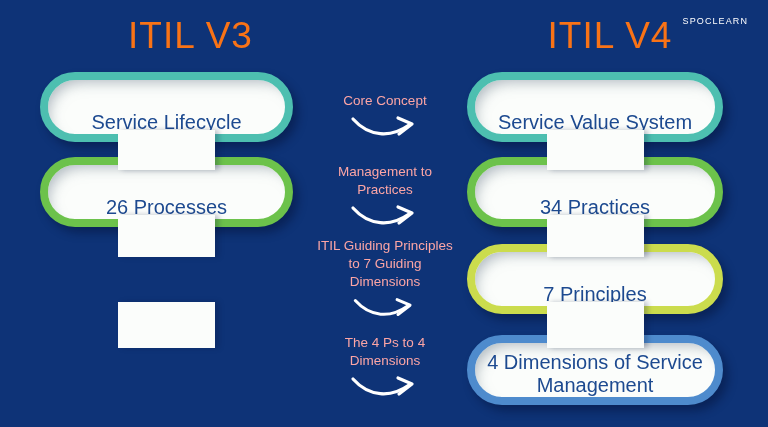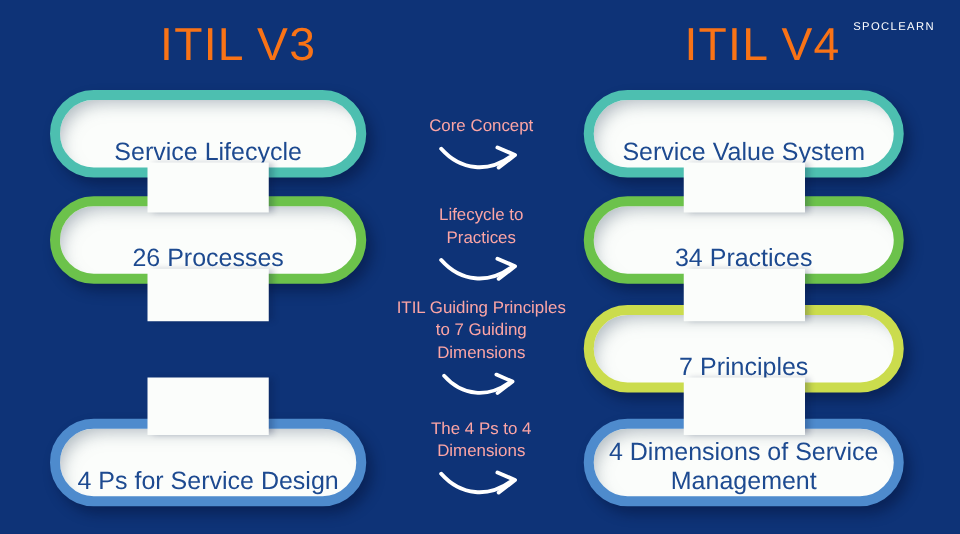--- a/index.html
+++ b/index.html
@@ -98,7 +98,7 @@
   </div>
 
   <div class="transition t1">
-    <span class="tline">Lifecycle to</span>
+    <span class="tline">Management to</span>
     <span class="tline">Practices</span>
     <svg width="80" height="28" viewBox="0 0 80 28">
       <path d="M8,6 C24,24 46,25 64,12" fill="none" stroke="#ffffff" stroke-width="3.2" stroke-linecap="round"></path>

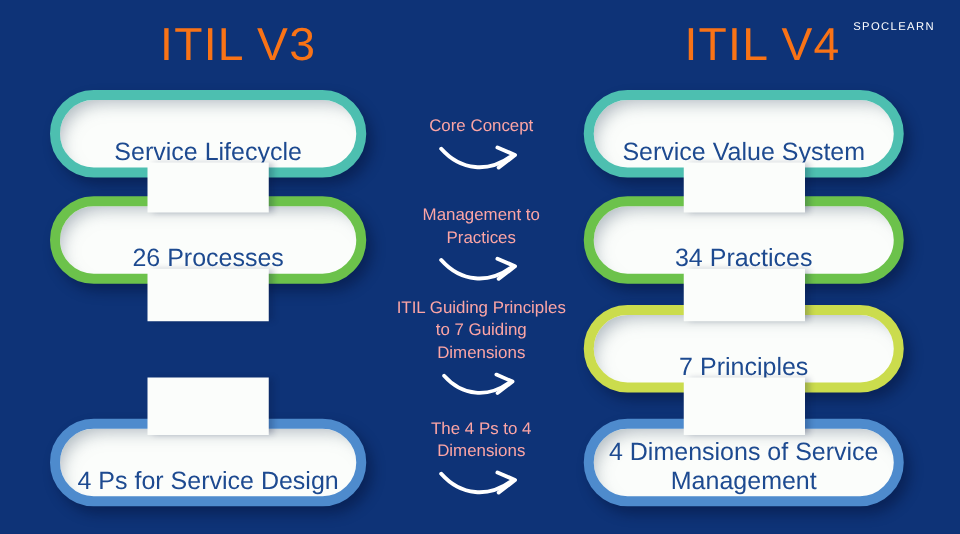--- a/index.html
+++ b/index.html
@@ -72,9 +72,6 @@
   <div class="pill col-left row1" style="border-color: rgb(108, 194, 75);">
     <span class="pill-text">26 Processes</span>
   </div>
-  <div class="pill col-left row3" style="border-color: rgb(78, 139, 205);">
-    <span class="pill-text">4 Ps for Service Design</span>
-  </div>
 
   <div class="pill col-right row0" style="border-color: rgb(77, 191, 176);">
     <span class="pill-text">Service Value System</span>

